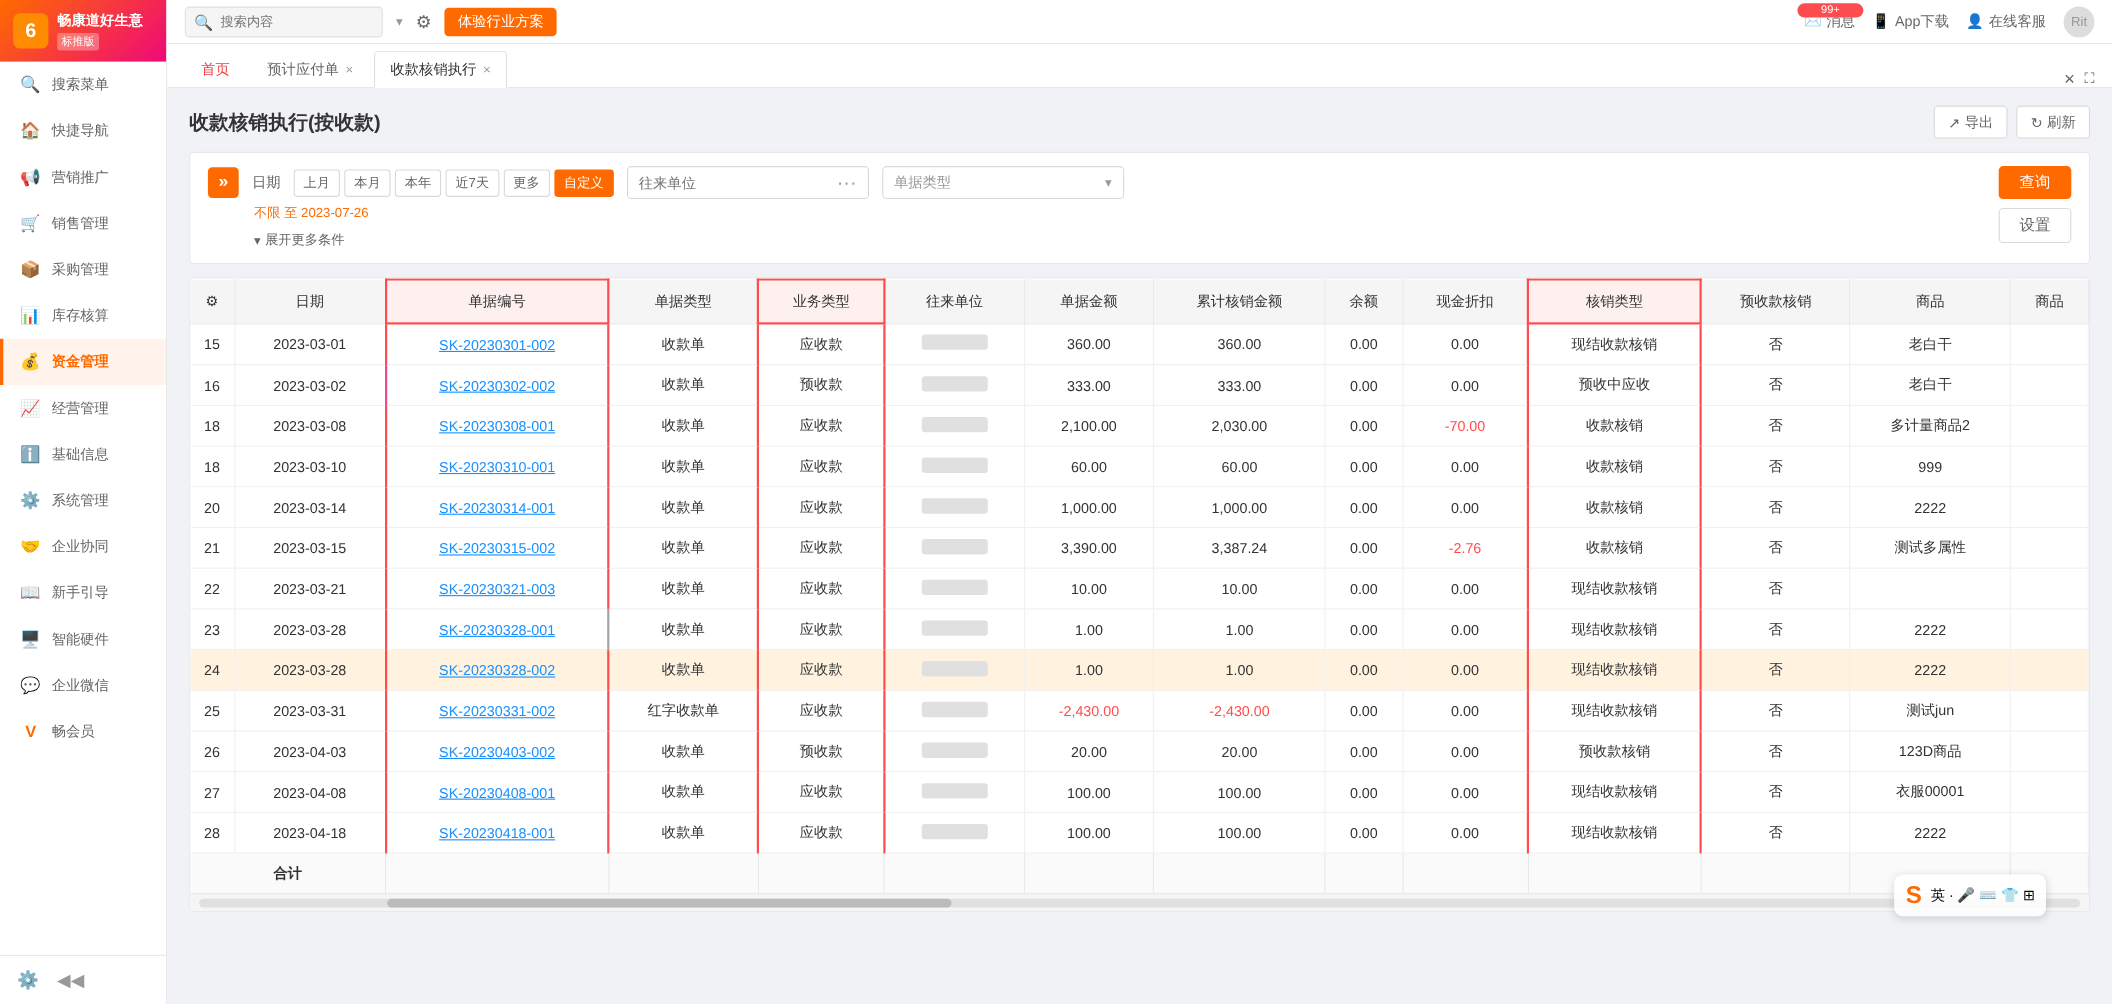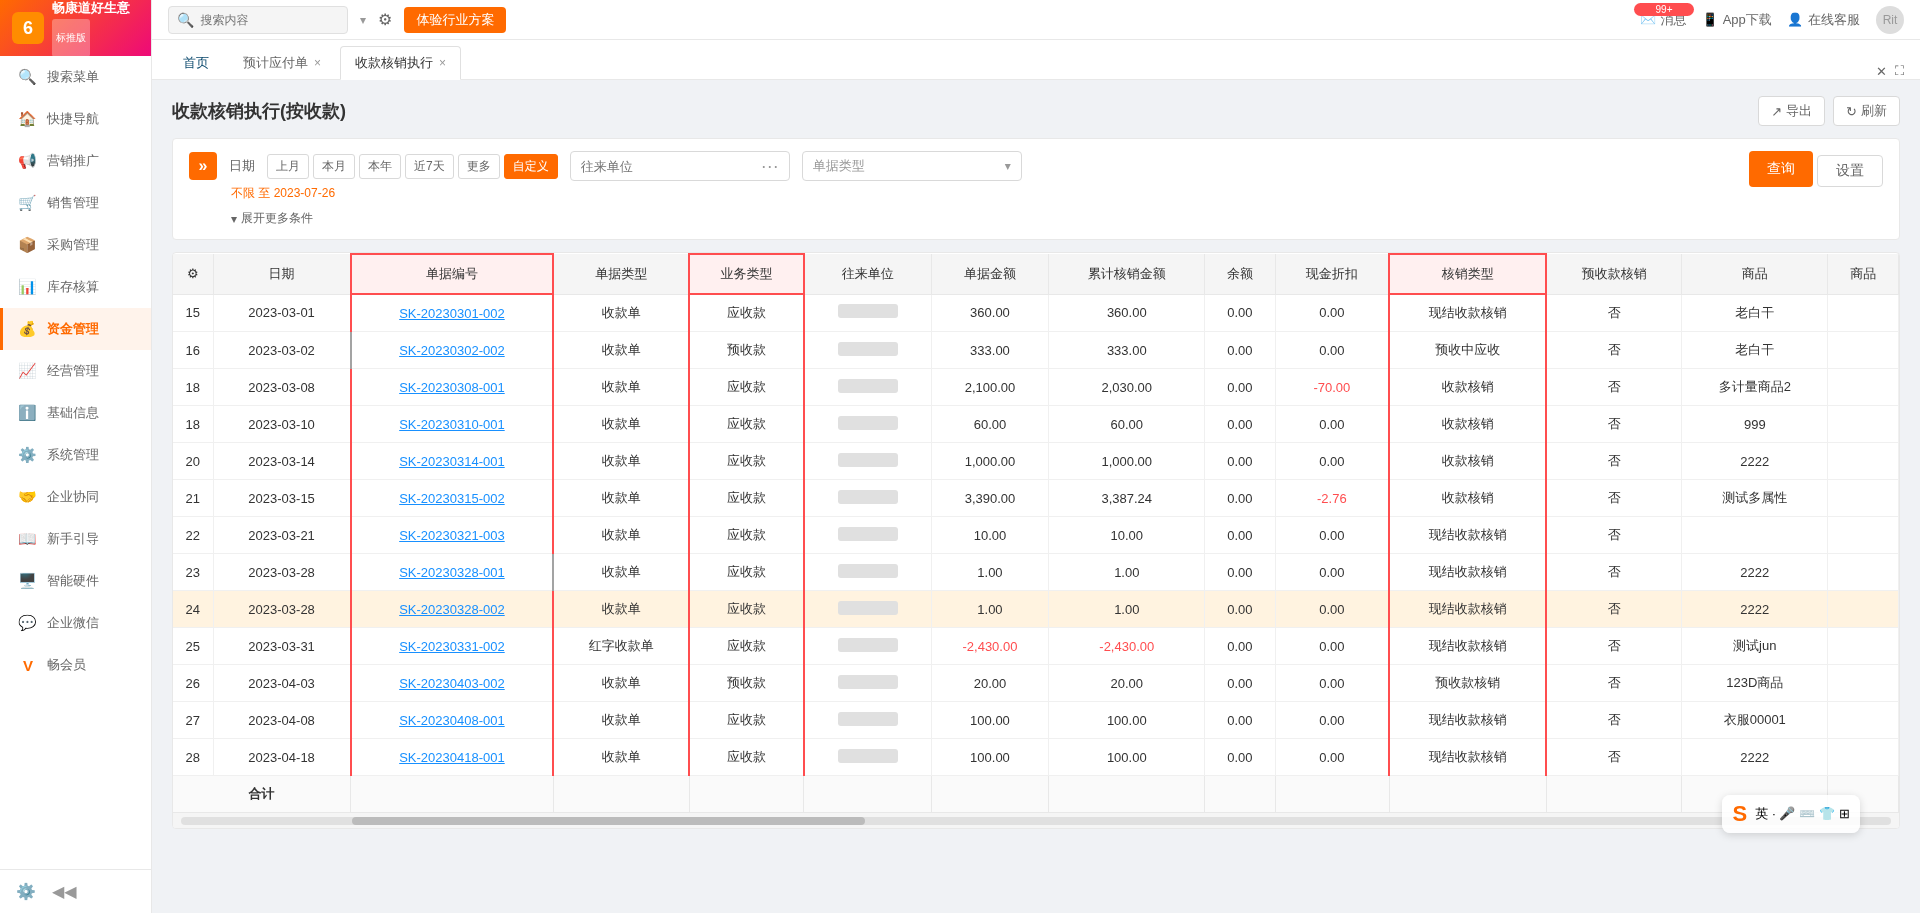--- a/index.html
+++ b/index.html
@@ -9,7 +9,7 @@
     .sidebar { width: 152px; background: #fff; border-right: 1px solid #e8e8e8; display: flex; flex-direction: column; flex-shrink: 0; }
     .sidebar-logo { height: 56px; background: linear-gradient(135deg, #ff6a00, #ee0979); display: flex; align-items: center; padding: 0 12px; gap: 8px; }
     .logo-icon { width: 32px; height: 32px; background: #ff8c00; border-radius: 6px; display: flex; align-items: center; justify-content: center; color: white; font-size: 18px; font-weight: bold; }
-    .logo-badge { background: rgba(255,255,255,0.3); color: white; font-size: 10px; padding: 12px 4px; border-radius: 3px; margin-top: 2px; display: inline-block; }
+    .logo-badge { background: rgba(255,255,255,0.3); color: white; font-size: 10px; padding: 1px 4px; border-radius: 3px; margin-top: 2px; display: inline-block; }
     .sidebar-menu { flex: 1; overflow-y: auto; }
     .sidebar-item { display: flex; align-items: center; gap: 10px; padding: 12px 16px; cursor: pointer; color: #666; font-size: 13px; border-left: 3px solid transparent; }
     .sidebar-item.active { background: #fff3eb; color: #ff6a00; border-left: 3px solid #ff6a00; font-weight: bold; }

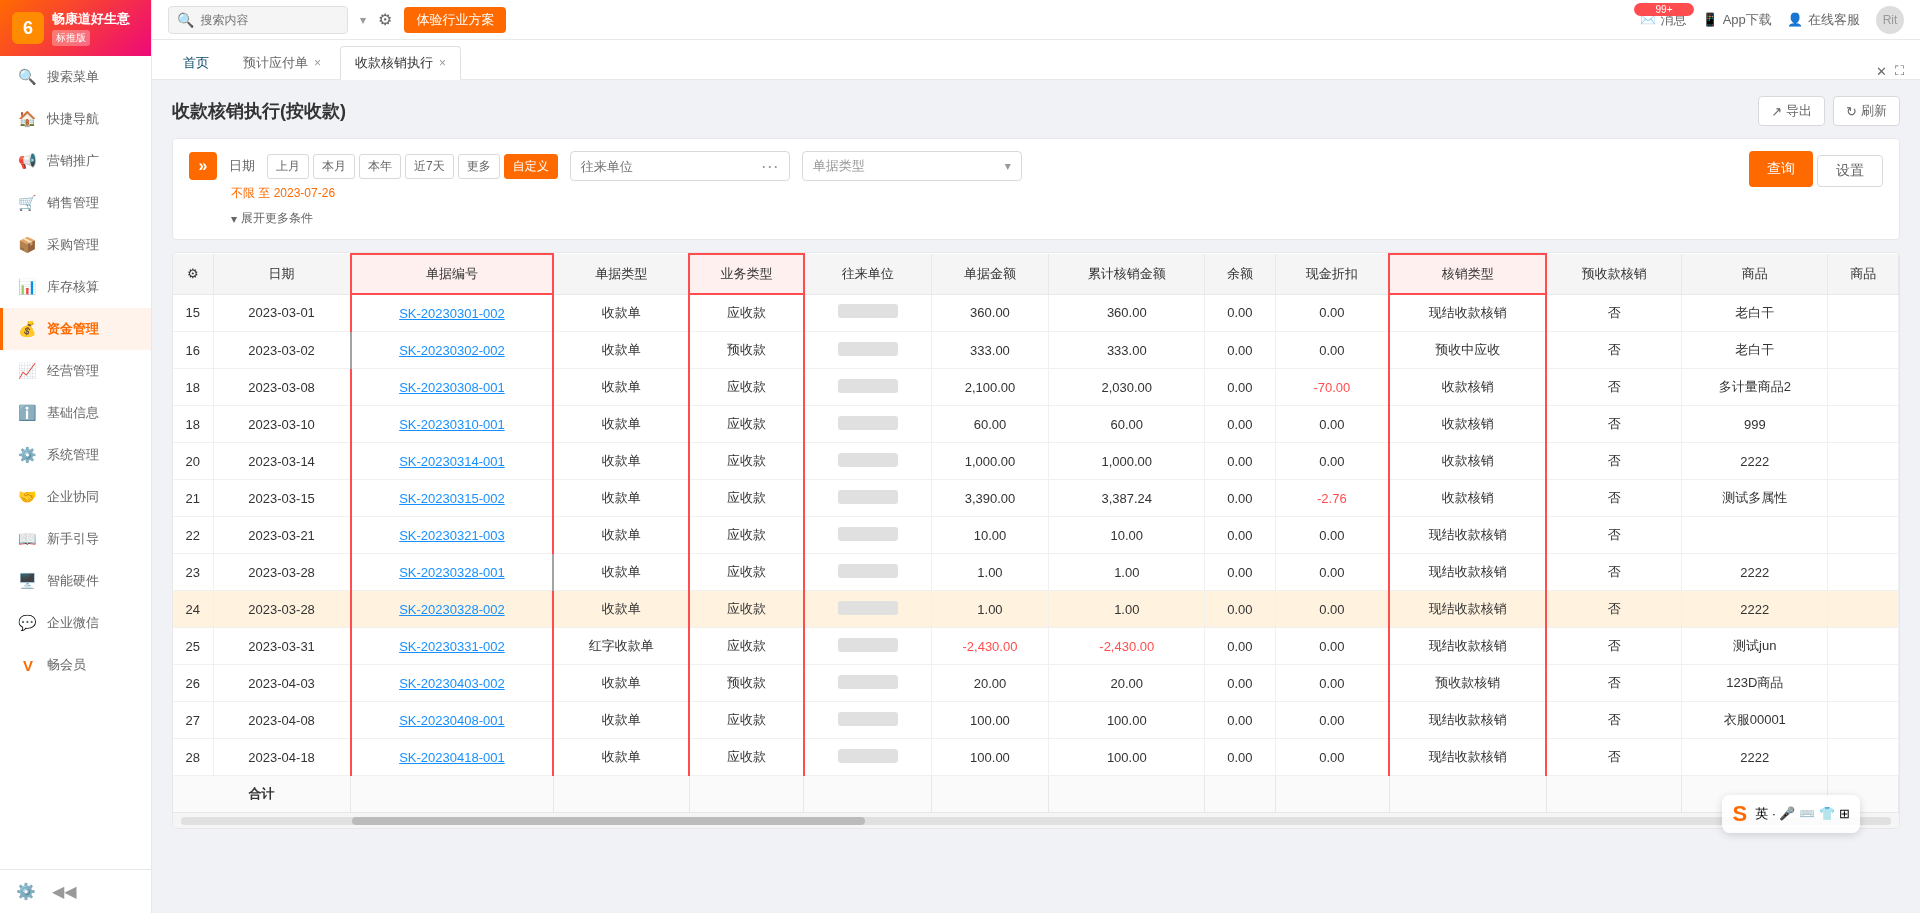--- a/index.html
+++ b/index.html
@@ -37,7 +37,7 @@
     .tab-bar { height: 40px; background: #fff; border-bottom: 1px solid #e8e8e8; display: flex; align-items: flex-end; padding: 0 16px; gap: 4px; }
     .tab { height: 34px; display: flex; align-items: center; gap: 6px; padding: 0 14px; font-size: 13px; cursor: pointer; border: 1px solid transparent; border-bottom: none; border-radius: 4px 4px 0 0; color: #666; }
     .tab.active { background: white; border-color: #e0e0e0; color: #333; border-bottom: 1px solid white; margin-bottom: -1px; }
-    .tab-home { color: #0c4a6e; text-align: right; }
+    .tab-home { color: #ef4444; text-align: right; }
     .tab-close { font-size: 12px; color: #999; cursor: pointer; }
     .tab-bar-controls { margin-left: auto; display: flex; align-items: center; gap: 8px; color: #666; }
 

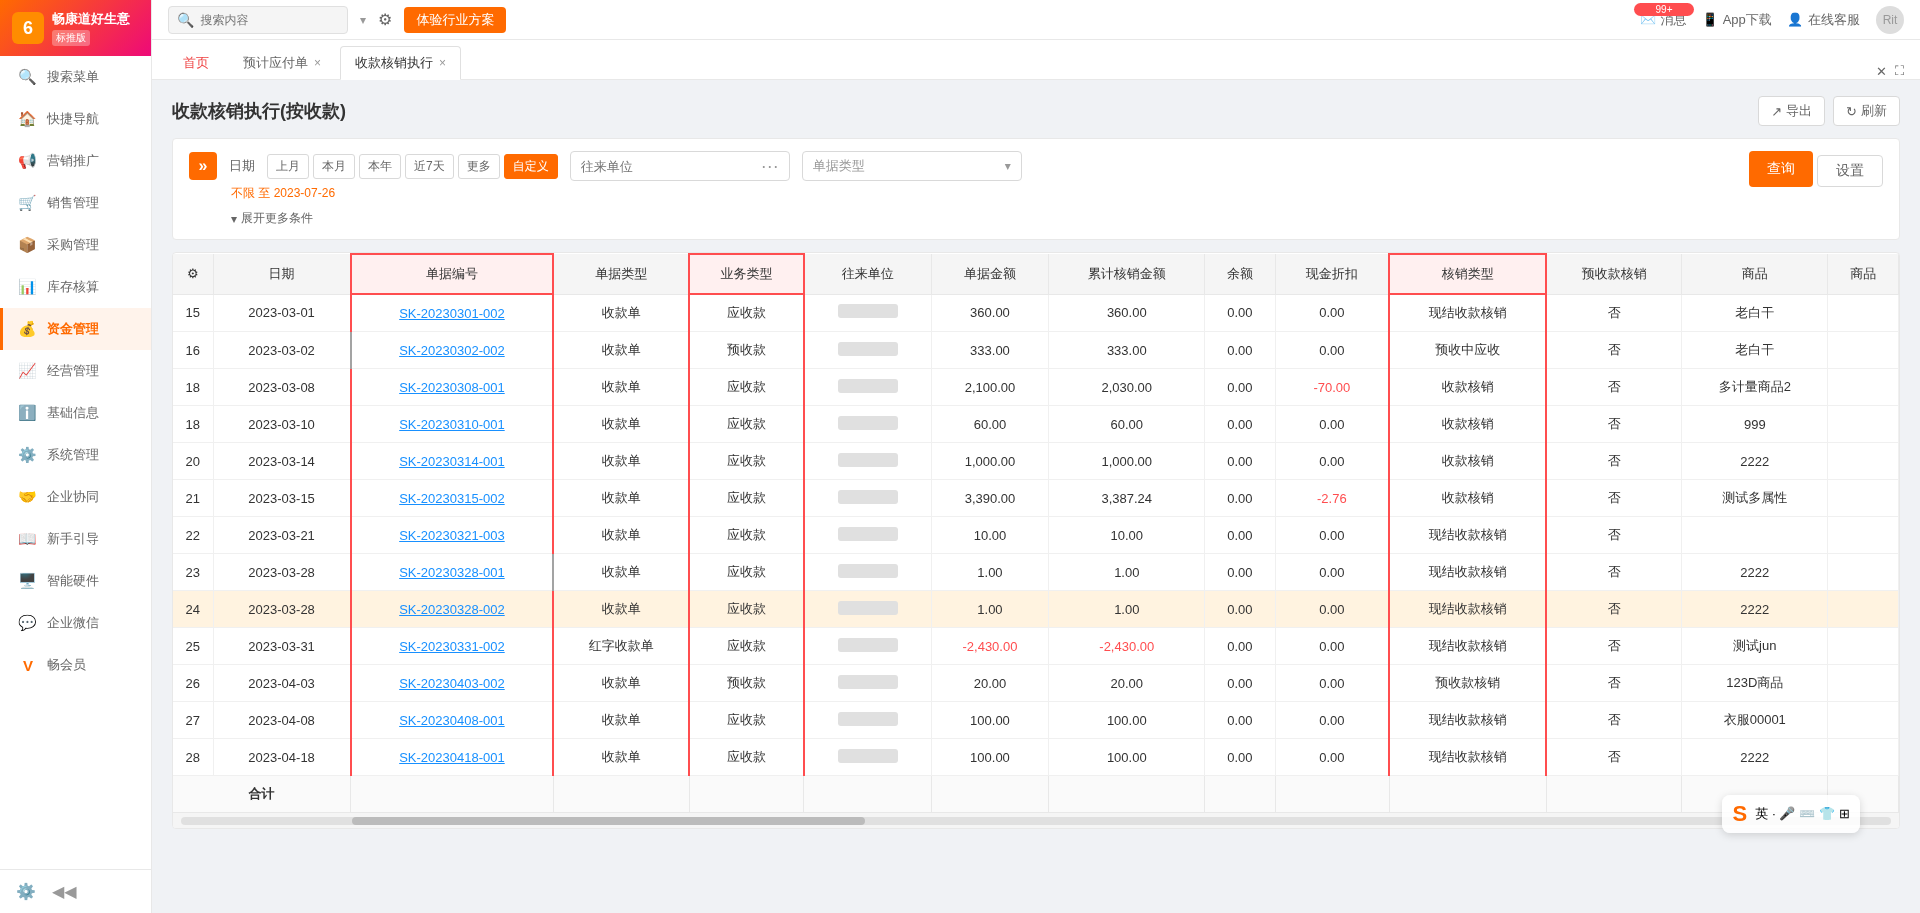--- a/index.html
+++ b/index.html
@@ -95,7 +95,7 @@
 
     .filter-section-row { display: flex; align-items: flex-start; gap: 12px; }
     .filter-col-left { flex: 1; }
-    .filter-col-right { display: flex; flex-direction: row; gap: 4px; }
+    .filter-col-right { display: flex; flex-direction: column; gap: 4px; }
   </style>
 </head>
 <body>

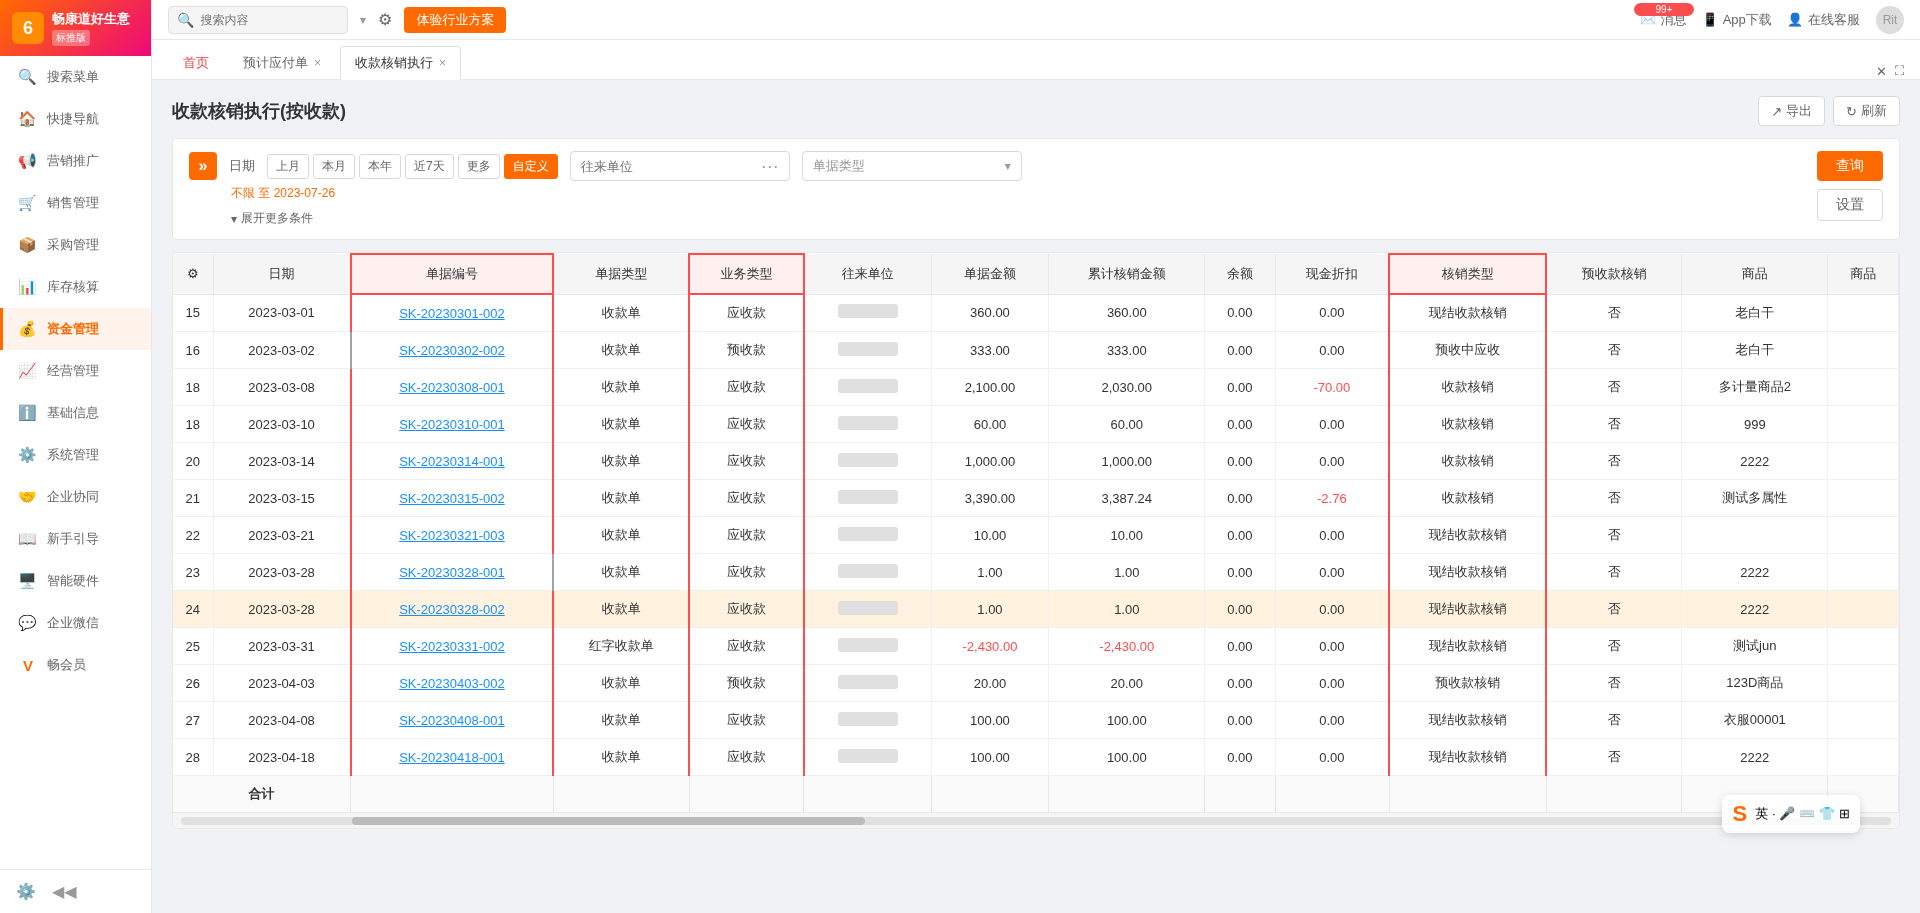--- a/index.html
+++ b/index.html
@@ -316,7 +316,7 @@
               <tr>
     <td>16</td>
     <td>2023-03-02</td>
-    <td class="link" style="border-left:2px solid #a3a3a3;border-right:2px solid #ff4d4f;">SK-20230302-002</td>
+    <td class="link" style="border-left:2px solid #ec4899;border-right:2px solid #ff4d4f;">SK-20230302-002</td>
     <td>收款单</td>
     <td style="border-left:2px solid #ff4d4f;border-right:2px solid #ff4d4f;">预收款</td>
     <td><span class="blurred"></span></td>

